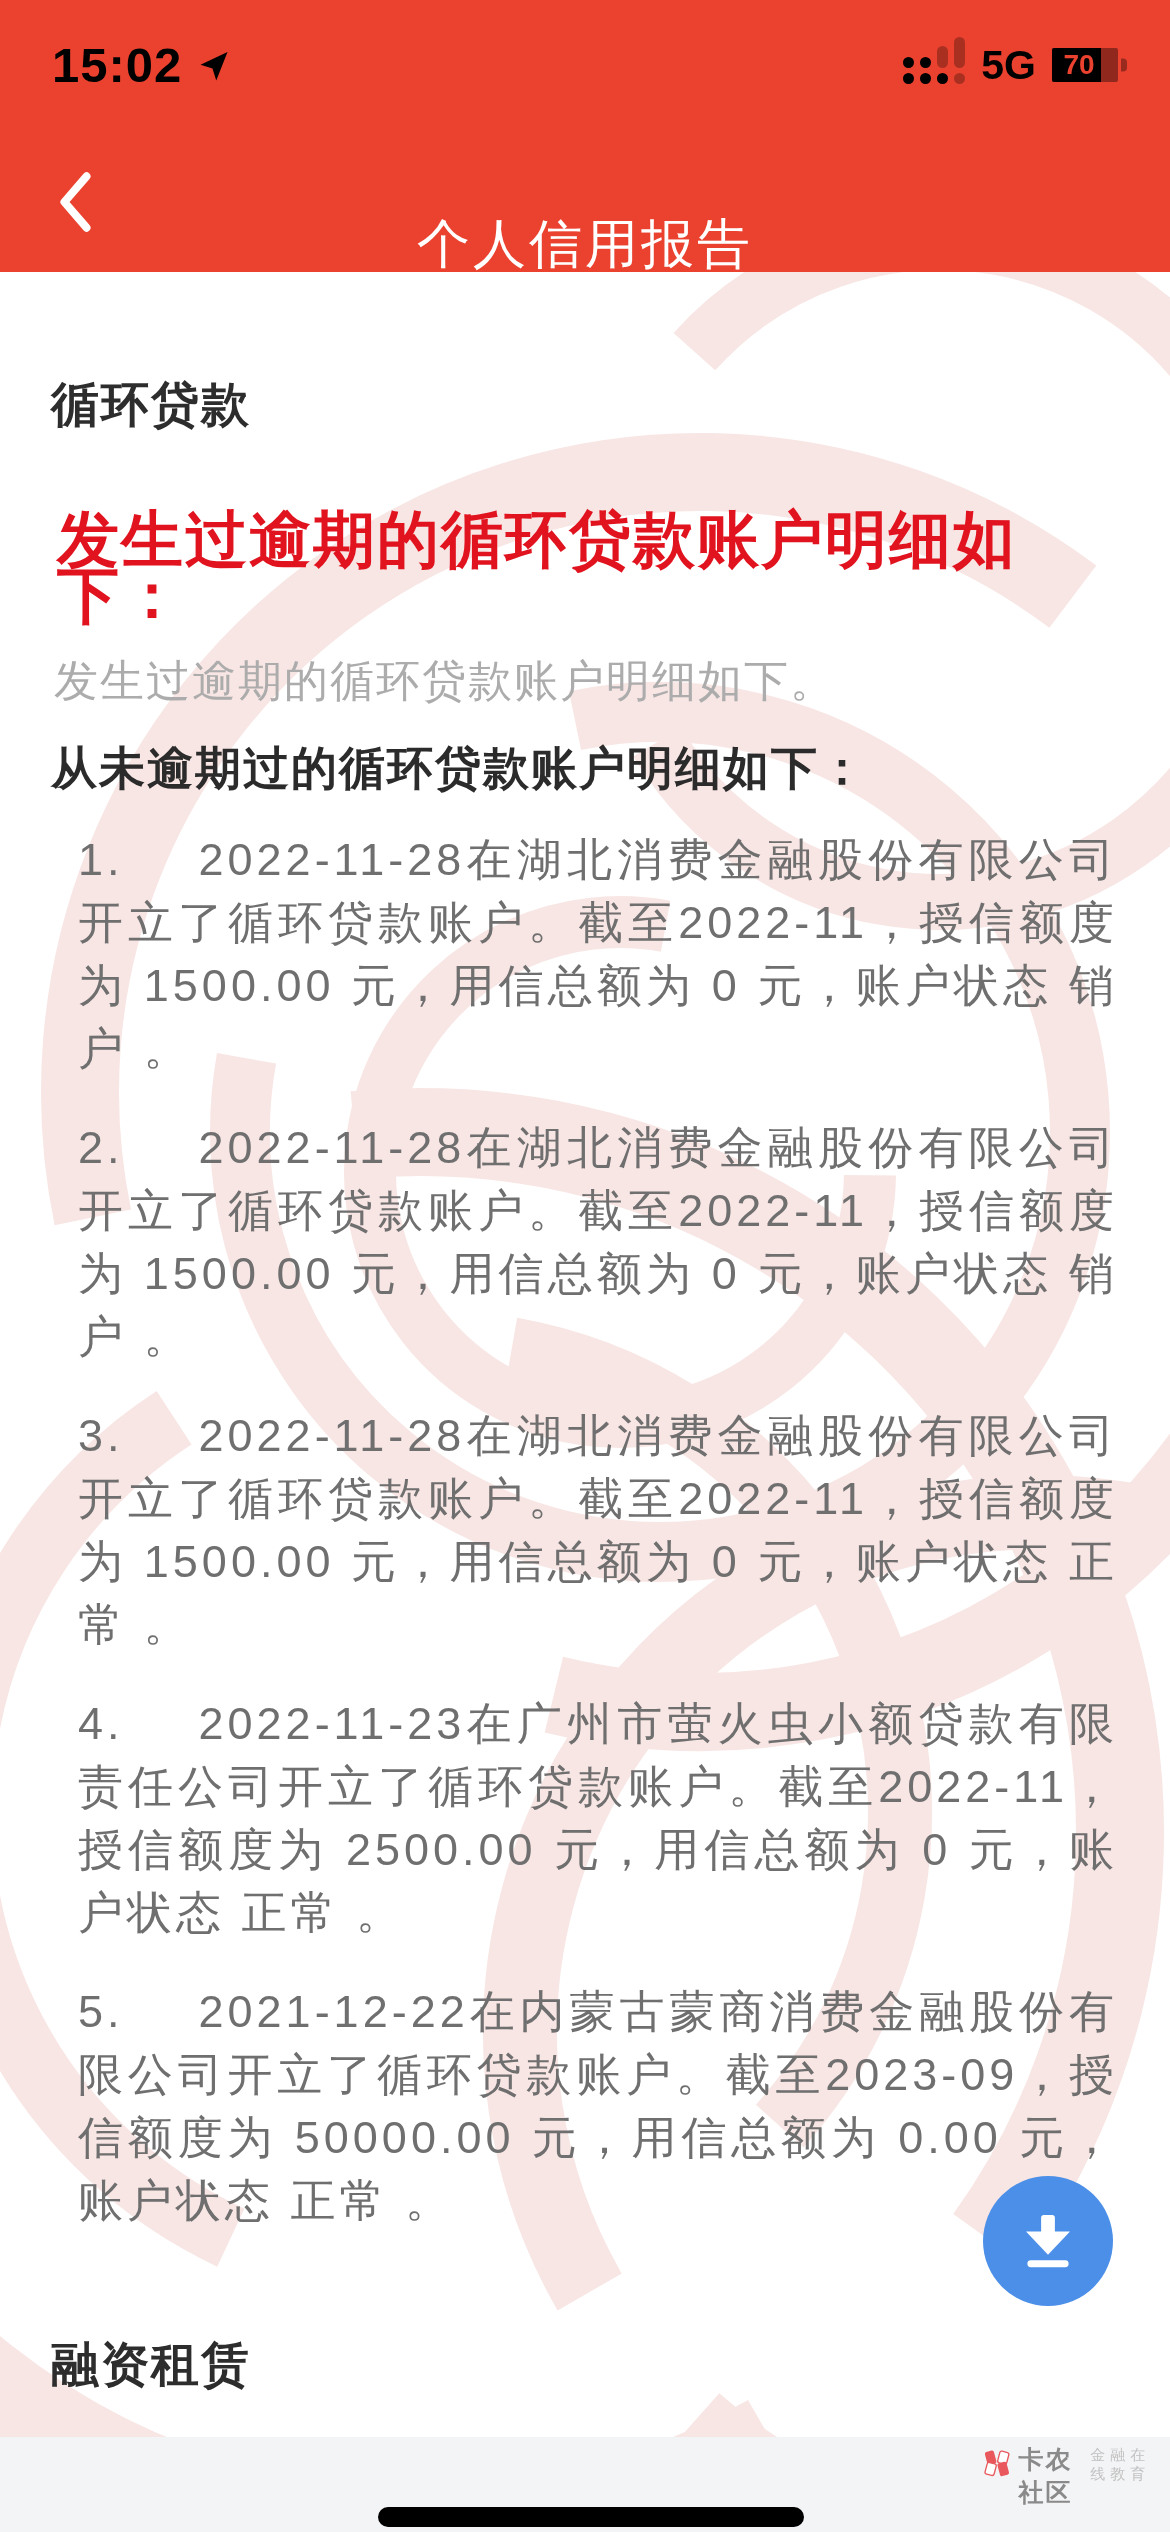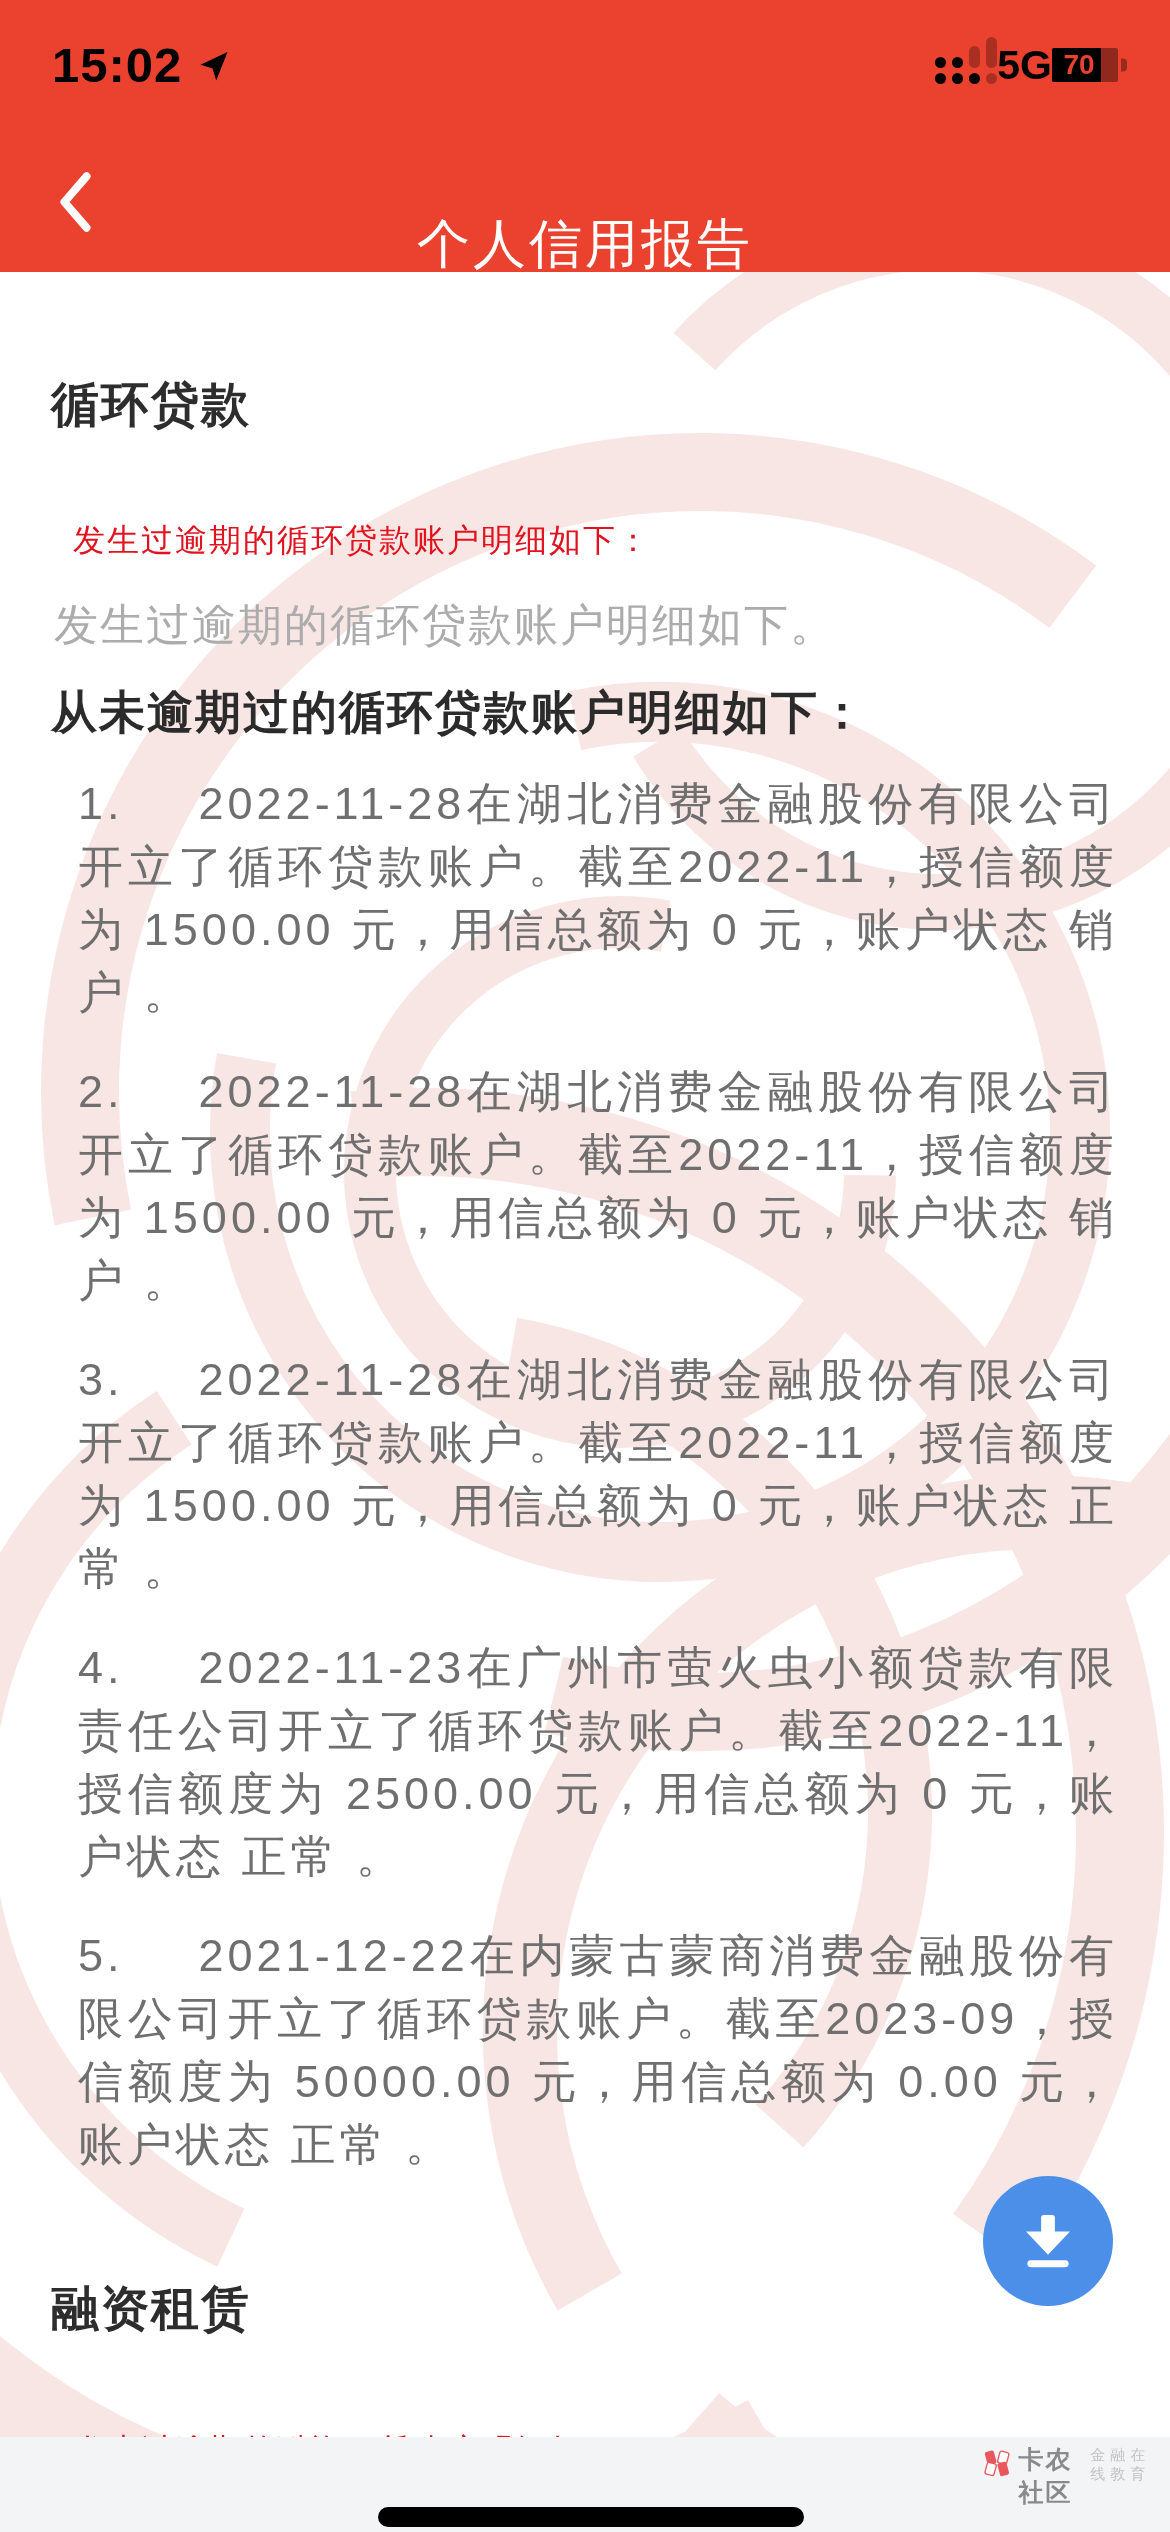--- a/index.html
+++ b/index.html
@@ -24,7 +24,7 @@
   .sb-left{display:flex;align-items:center;gap:14px;}
   .sb-time{font-size:49px;font-weight:700;letter-spacing:1px;}
   .loc-icon{width:36px;height:36px;margin-top:4px;}
-  .sb-right{display:flex;align-items:center;}
+  .sb-right{display:flex;align-items:center;gap:16px;}
   .signal{display:flex;align-items:flex-end;gap:6px;height:40px;padding-bottom:2px;}
   .sig-col{display:flex;flex-direction:column;align-items:center;gap:5px;}
   .dot{width:11px;height:11px;border-radius:50%;background:#000;}

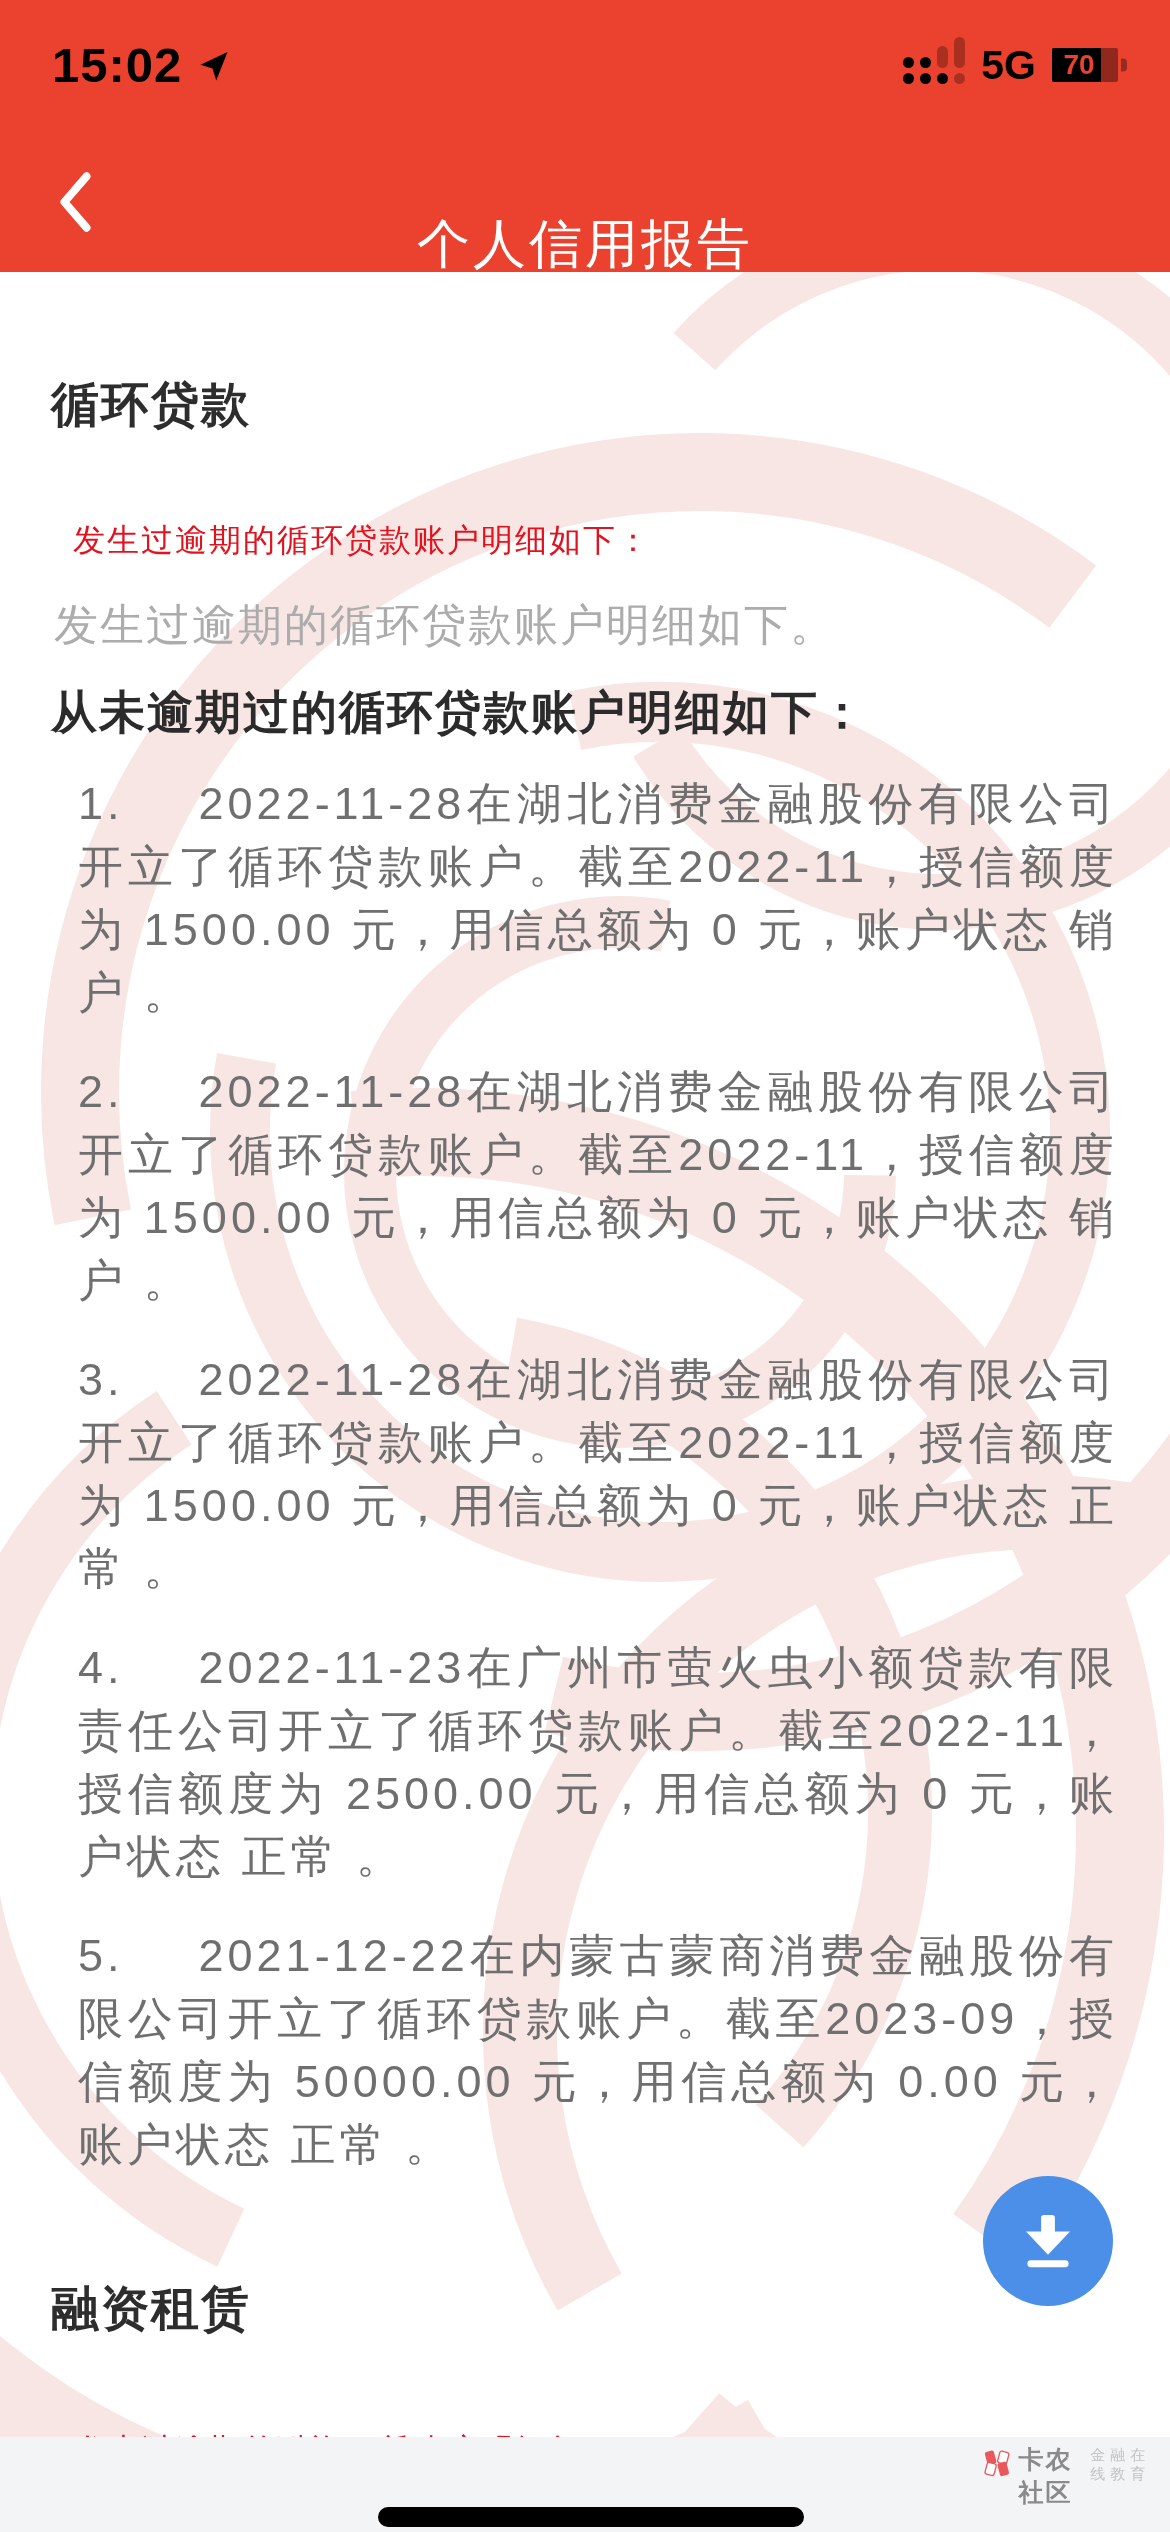--- a/index.html
+++ b/index.html
@@ -51,8 +51,8 @@
   .content{position:relative;z-index:1;padding:272px 60px 0 35px;}
   .sec-title{margin:104px 0 0 0;font-size:48px;line-height:58px;
     font-weight:700;color:#2D2D2D;letter-spacing:2px;}
-  .alert-heading{margin:78px 0 0 22px;font-size:32px;line-height:56px;
-    font-weight:400;color:#E0131F;letter-spacing:2px;}
+  .alert-heading{margin:78px 0 0 6px;font-size:62px;line-height:56px;
+    font-weight:700;color:#E0131F;letter-spacing:2px;}
   .muted-note{margin:30px 0 0 3px;font-size:44px;line-height:54px;
     font-weight:400;color:#ACACAC;letter-spacing:2px;}
   .clean-heading{margin:32px 0 16px 0;font-size:46px;line-height:56px;

